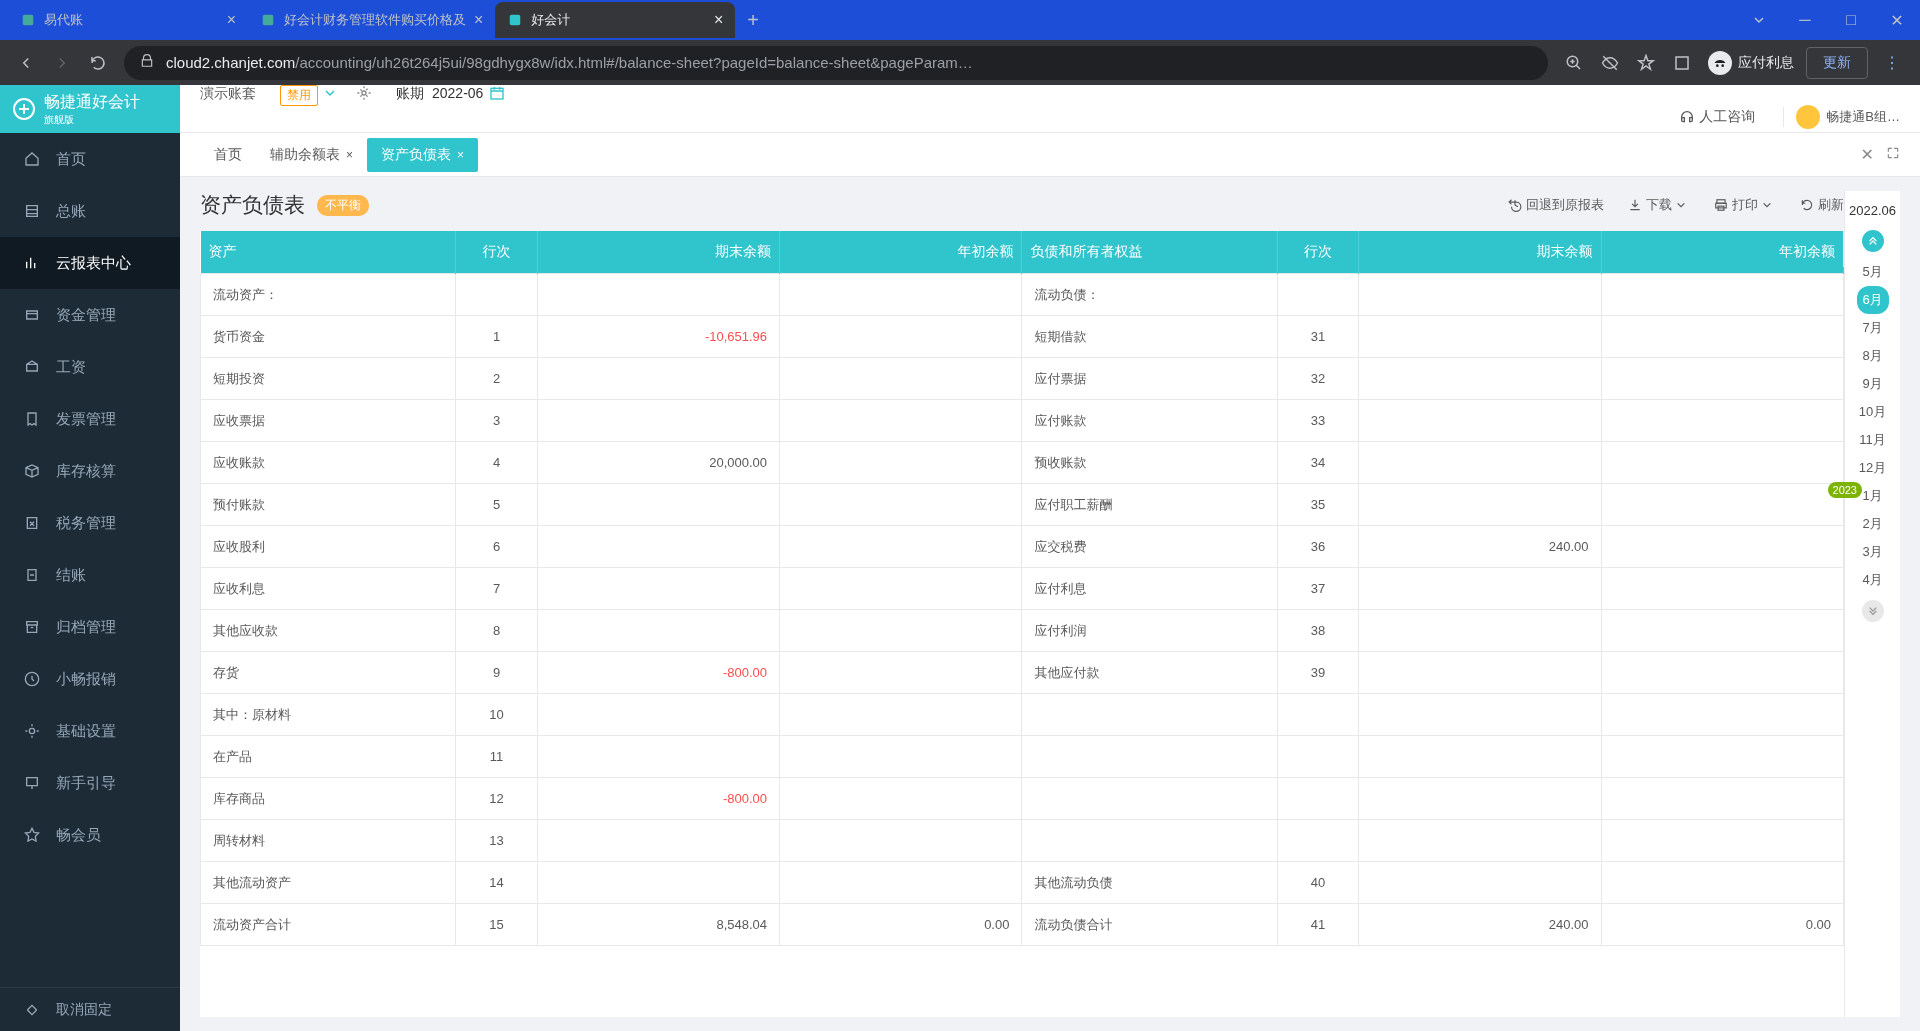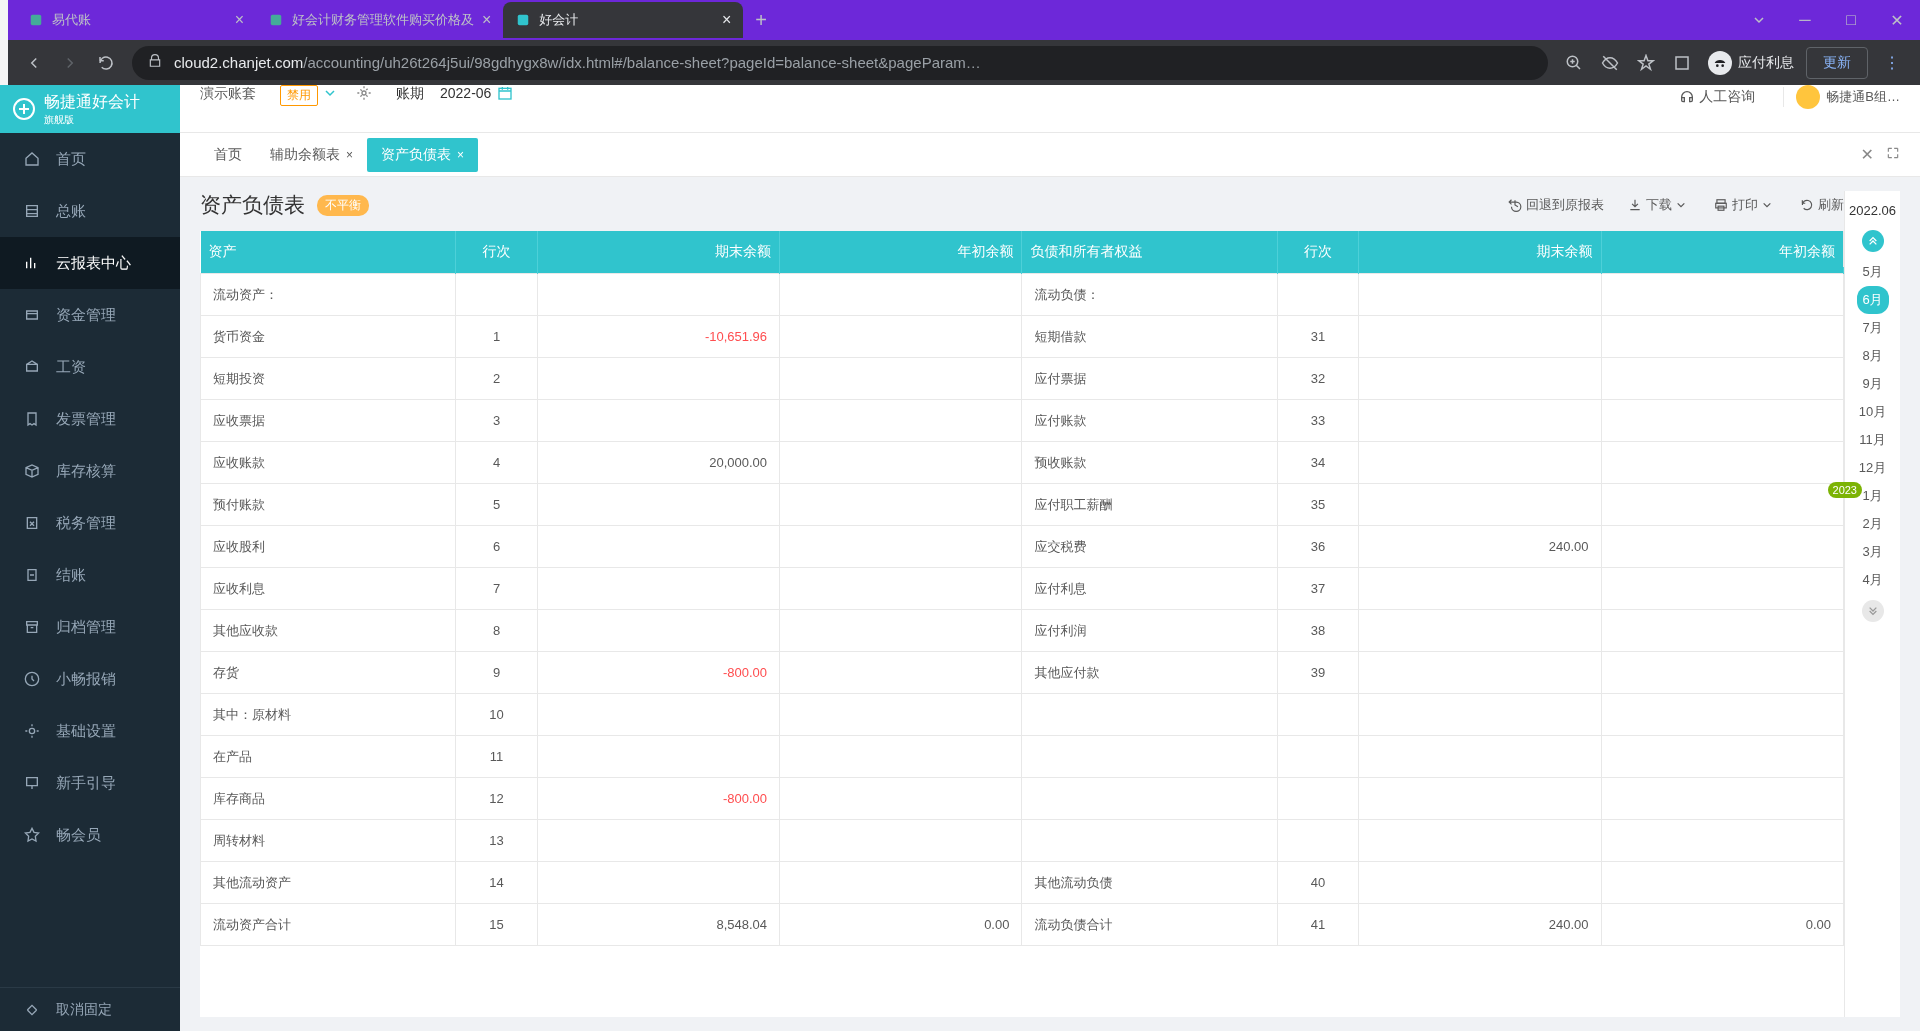--- a/index.html
+++ b/index.html
@@ -6,7 +6,7 @@
     body { background: #f5f5f5; overflow: hidden; width: 1920px; height: 1031px; }
     
     
-    .browser-chrome { background: #6d28d9; height: 85px; margin-left: 8px; }
+    .browser-chrome { background: #1d4ed8; height: 85px; }
     .tab-bar { display: flex; height: 40px; align-items: center; padding-left: 8px; }
     .tab { display: flex; align-items: center; padding: 0 12px; height: 36px; min-width: 240px; max-width: 280px; color: #bdc1c6; font-size: 13px; border-radius: 8px 8px 0 0; position: relative; }
     .tab.active { background: #35363a; color: #e8eaed; }

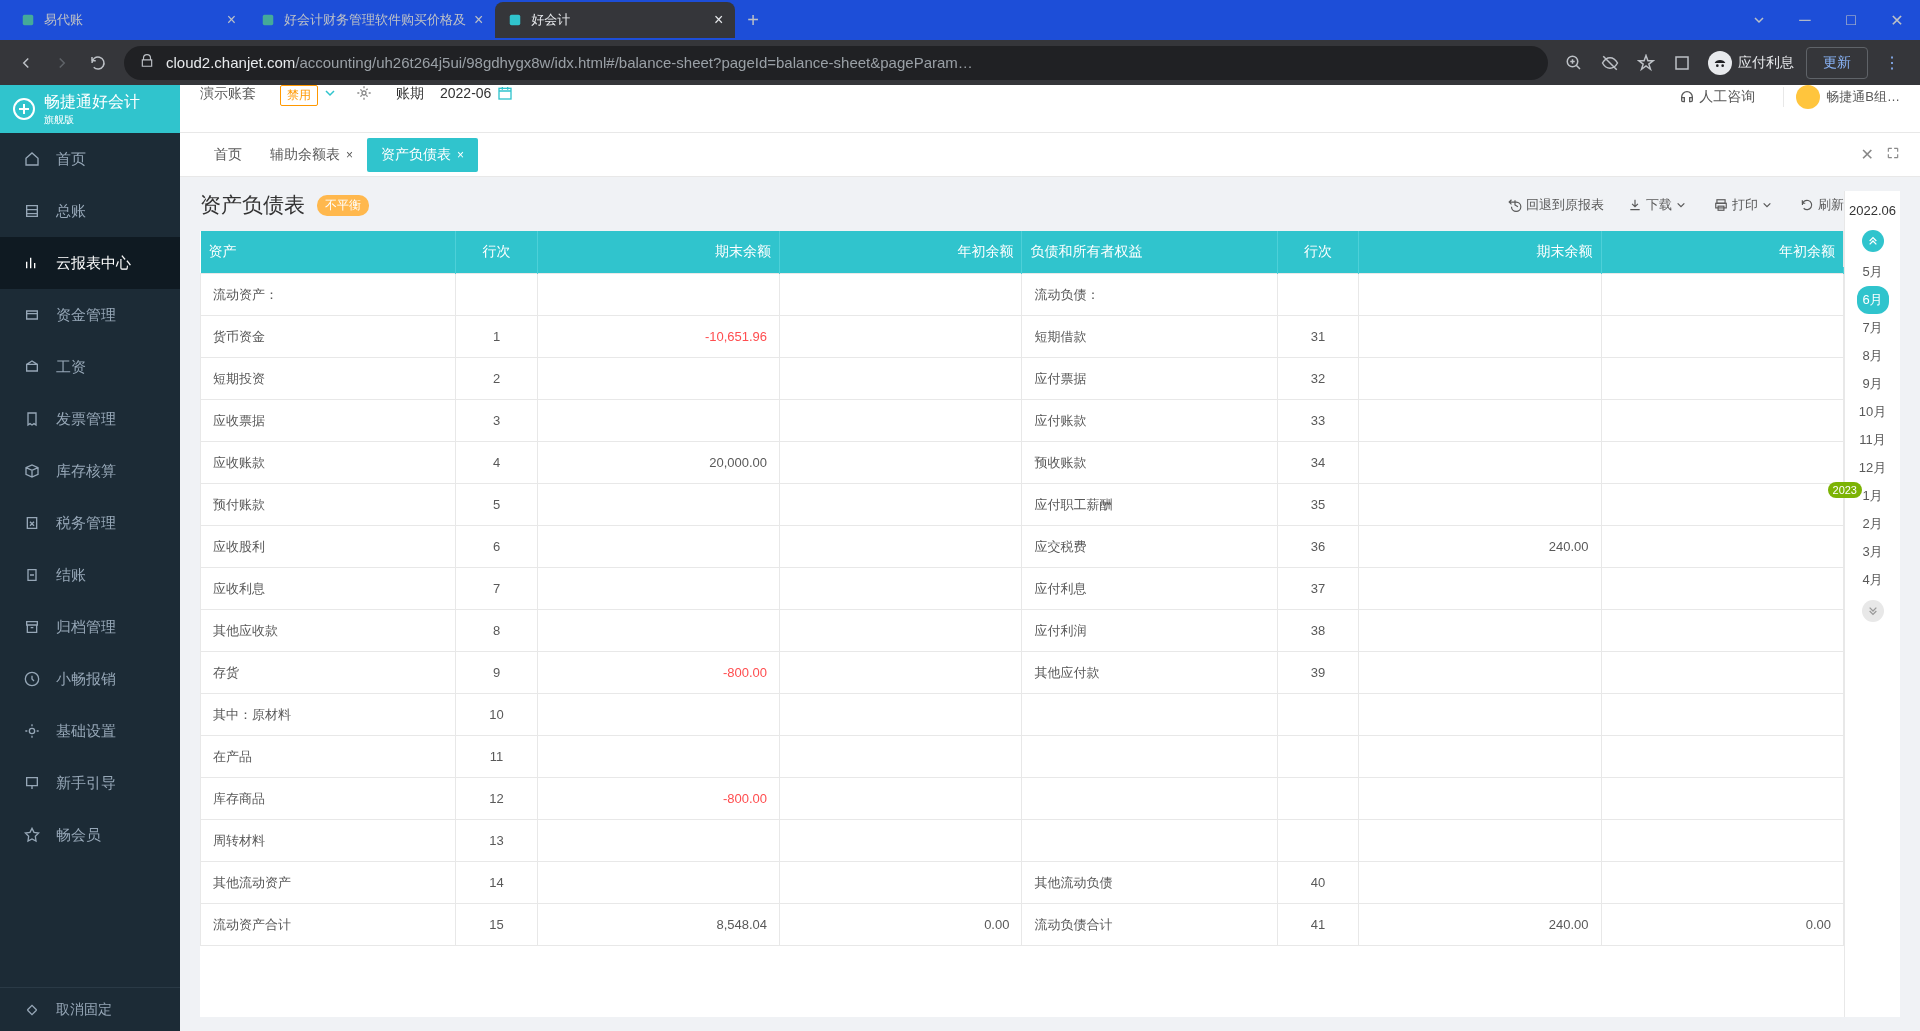--- a/index.html
+++ b/index.html
@@ -51,7 +51,7 @@
     .disable-badge { border: 1px solid #ff9800; color: #ff9800; font-size: 12px; padding: 1px 6px; border-radius: 2px; margin-right: 6px; }
     .dropdown-arrow { color: #30c4cd; cursor: pointer; margin-right: 20px; }
     .gear-icon { cursor: pointer; margin-right: 24px; color: #888; }
-    .period-label { font-size: 14px; color: #333; margin-right: 16px; }
+    .period-label { font-size: 14px; color: #333; margin-right: 8px; }
     .period-val { font-size: 14px; color: #333; margin-right: 6px; }
     .cal-icon { color: #30c4cd; cursor: pointer; }
     .top-right { margin-left: auto; display: flex; align-items: center; }

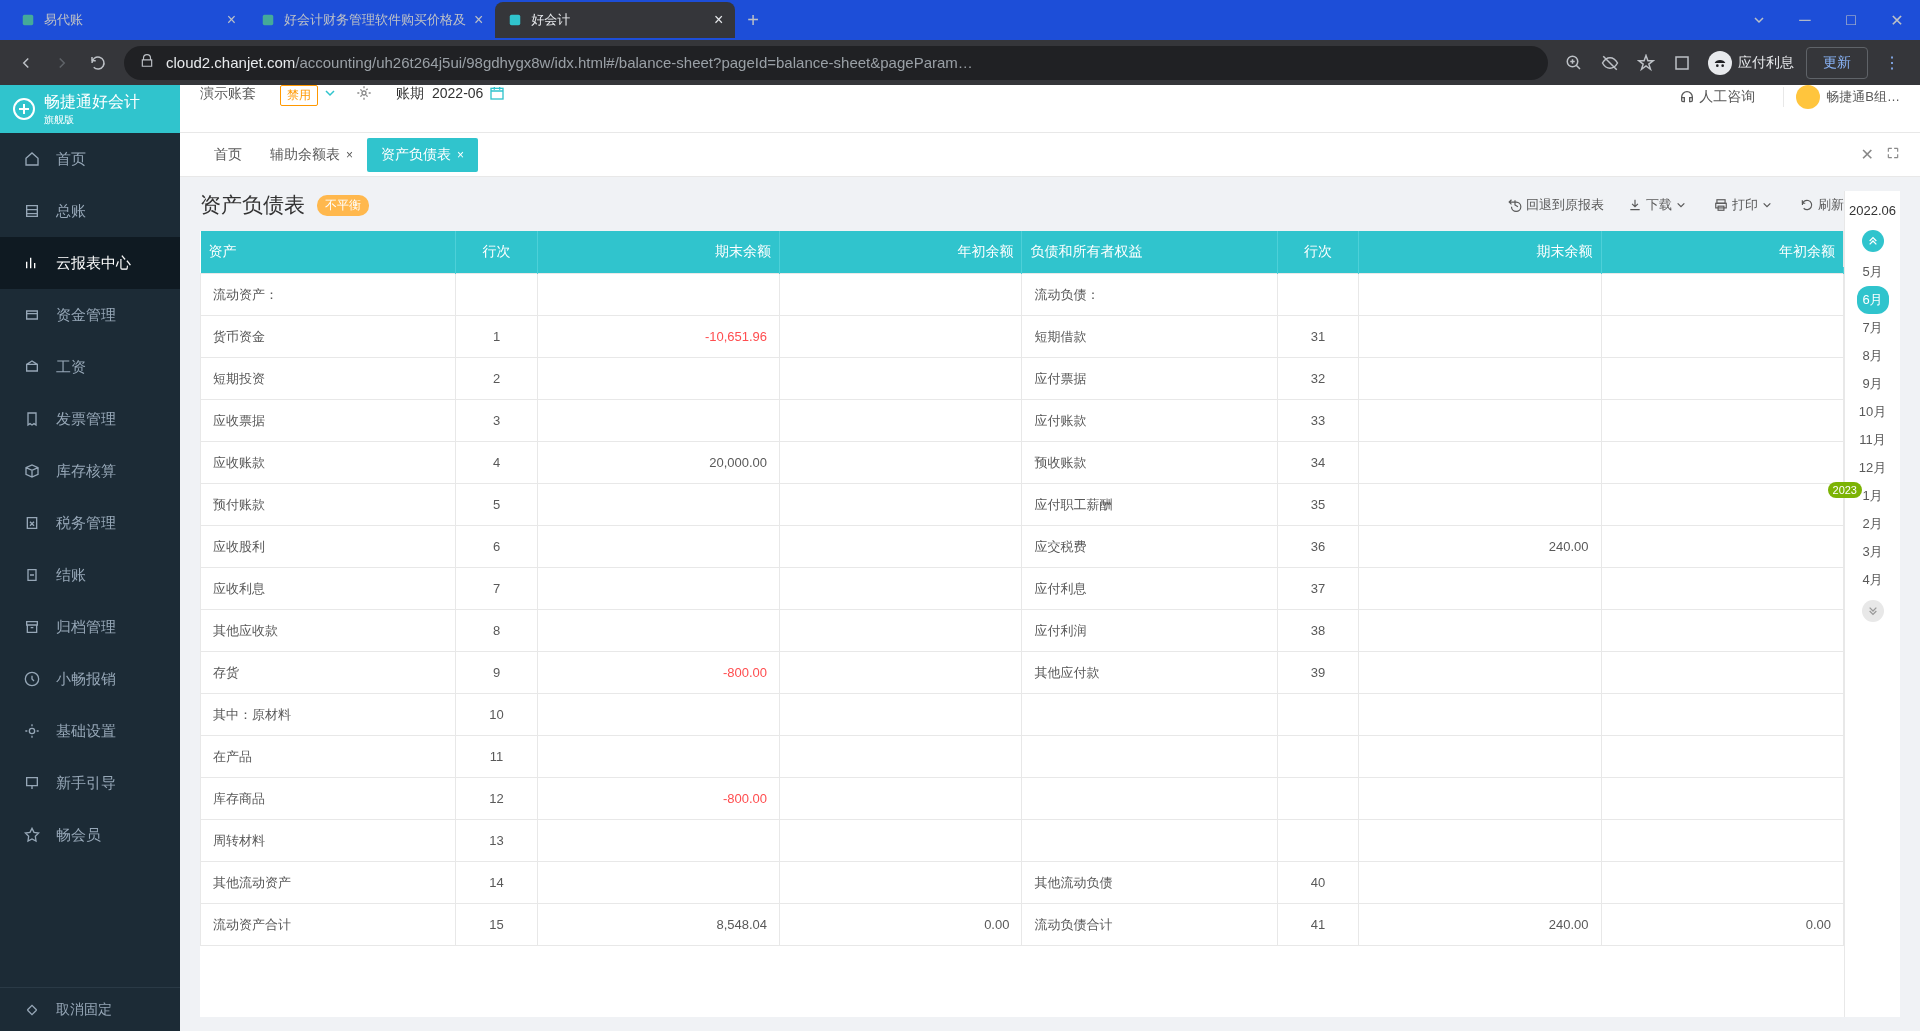--- a/index.html
+++ b/index.html
@@ -54,7 +54,7 @@
     .period-label { font-size: 14px; color: #333; margin-right: 8px; }
     .period-val { font-size: 14px; color: #333; margin-right: 6px; }
     .cal-icon { color: #30c4cd; cursor: pointer; }
-    .top-right { margin-left: auto; display: flex; align-items: center; }
+    .top-right { margin-left: auto; display: flex; align-items: center; margin-top: 20px; }
     .support-link { display: flex; align-items: center; font-size: 14px; color: #595959; cursor: pointer; margin-right: 16px; }
     .support-link svg { margin-right: 4px; }
     .user-avatar { width: 24px; height: 24px; border-radius: 12px; background: #ffc53d; margin-right: 6px; }

